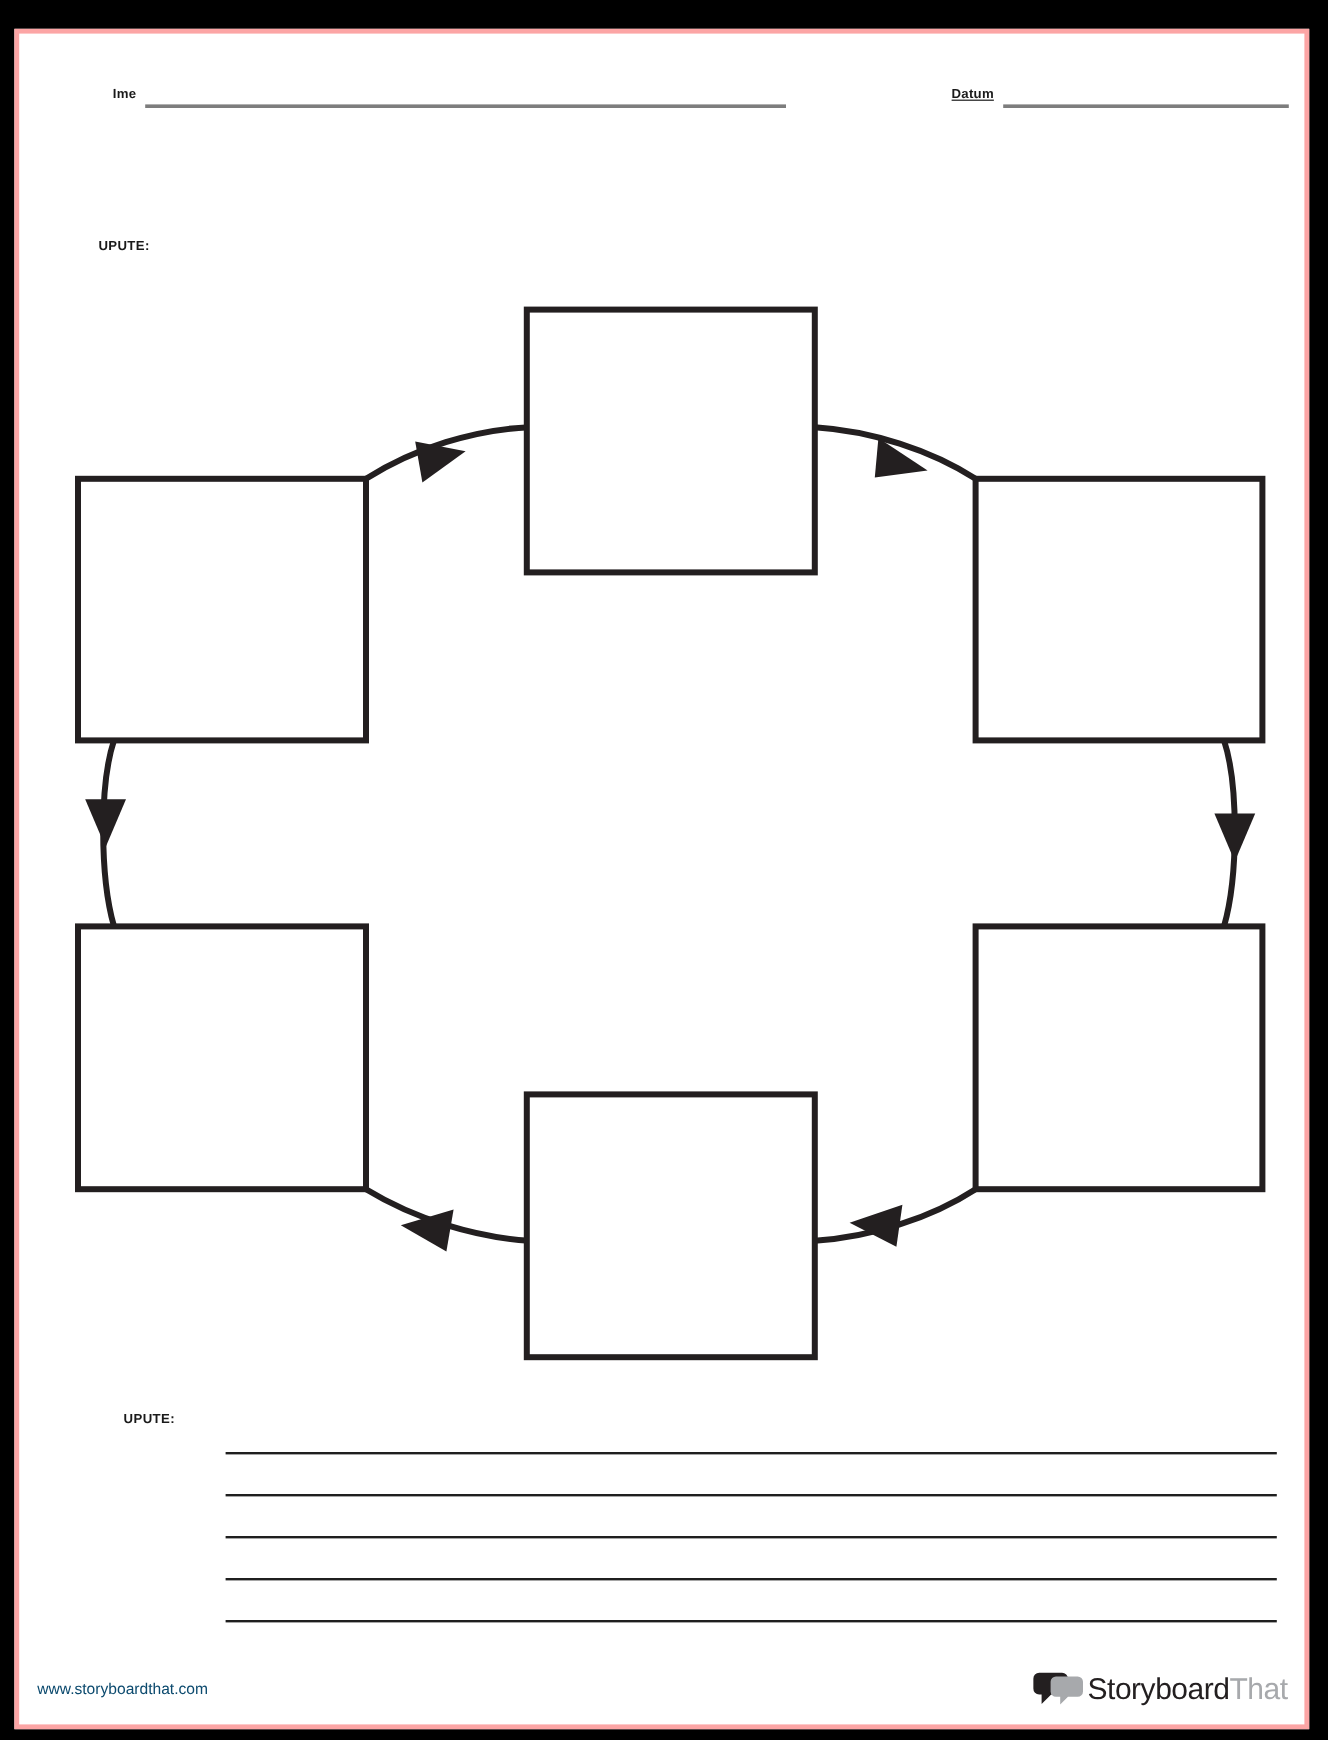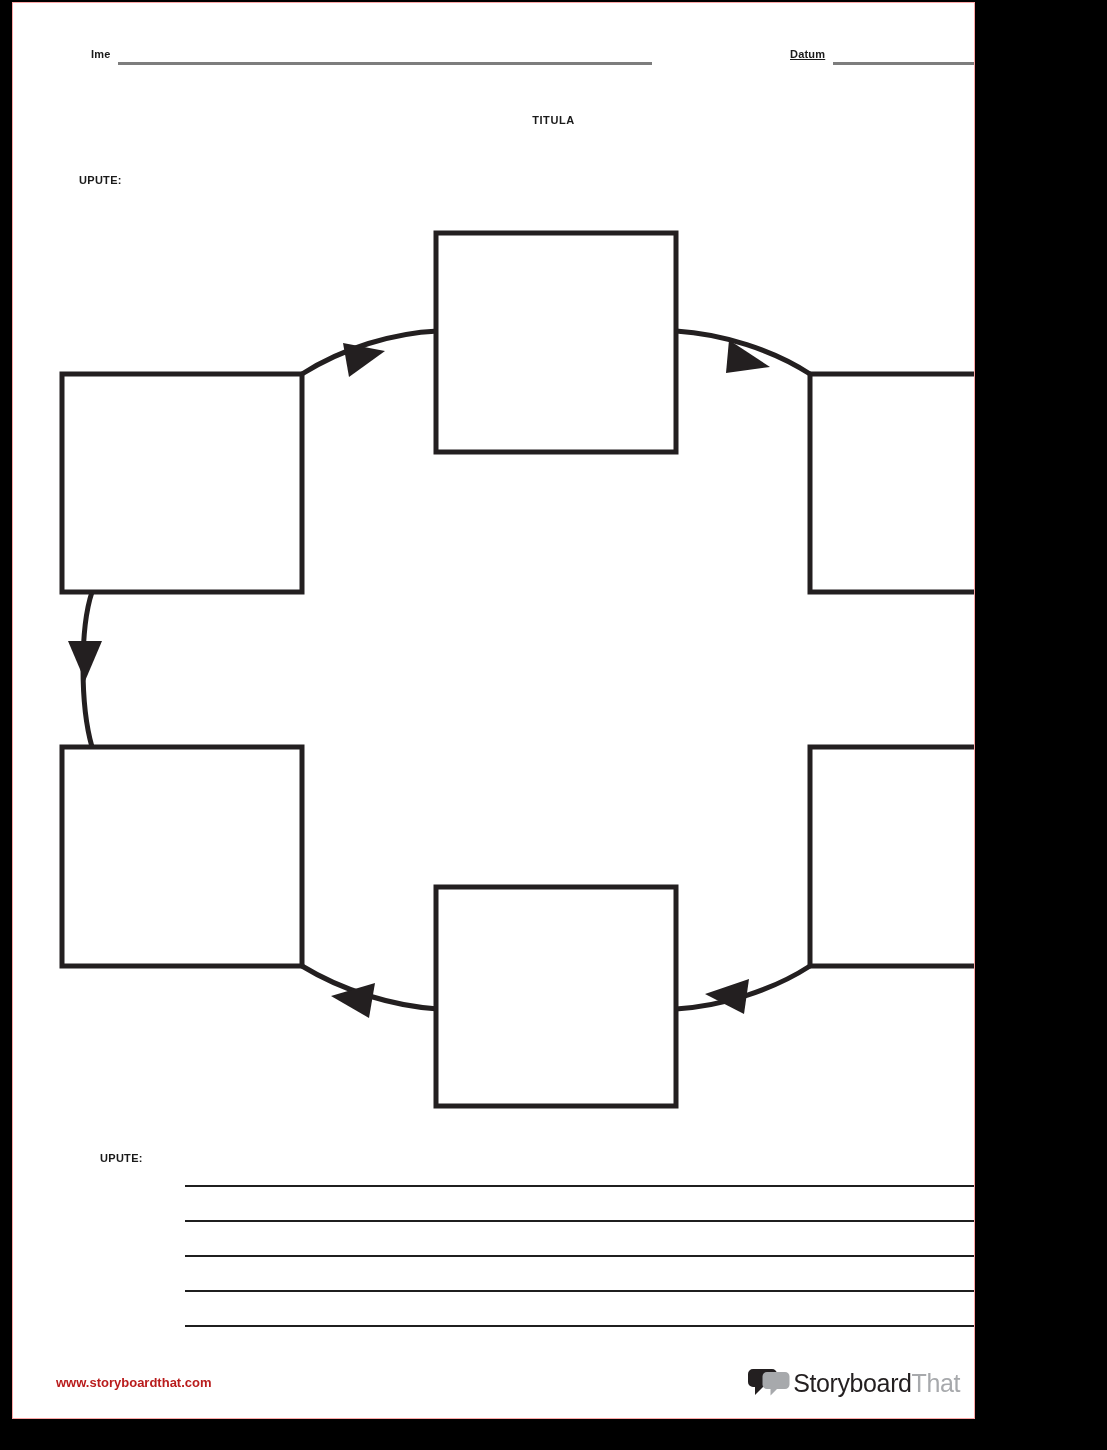--- a/index.html
+++ b/index.html
@@ -26,11 +26,11 @@
   #sheet {
     position: absolute;
     left: 12px;
-    top: 2px;
-    width: 963px;
+    top: 24px;
+    width: 1079px;
     height: 1417px;
     background: #ffffff;
-    border: 1px solid #fca5a5;
+    border: 4px solid #fca5a5;
     box-sizing: border-box;
     overflow: hidden;
   }

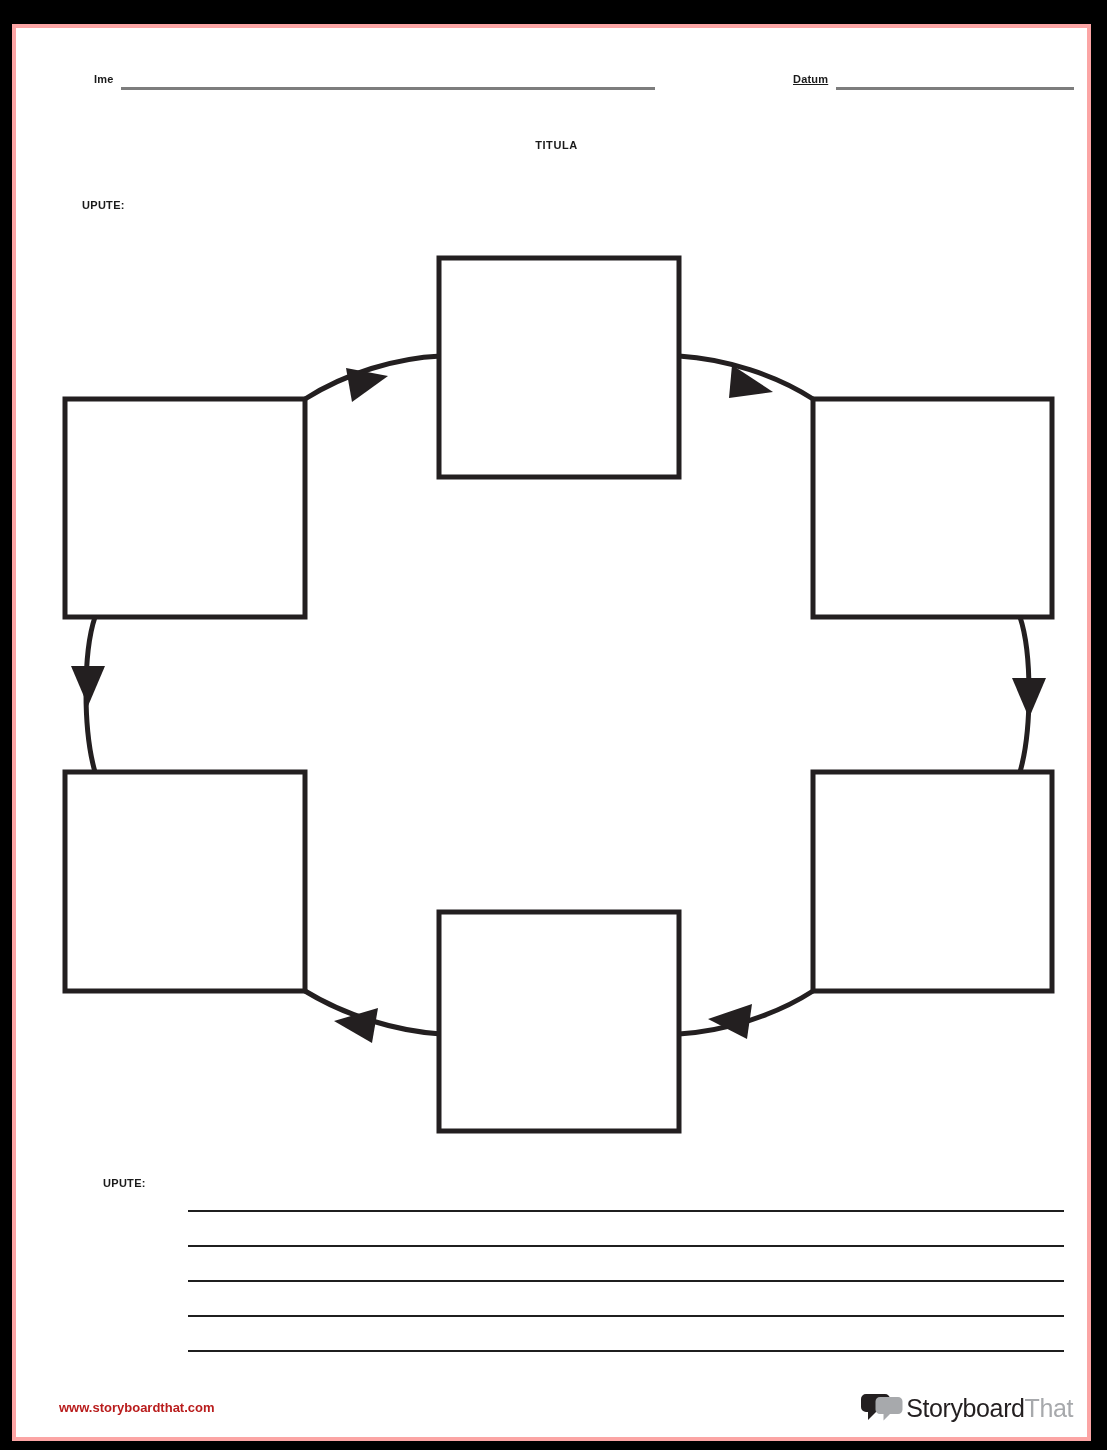--- a/index.html
+++ b/index.html
@@ -161,9 +161,6 @@
     <div class="field-label" id="date-label">Datum</div>
     <div class="field-rule" id="date-rule"></div>
 
-    <div id="title">
-      <span id="title-inner">TITULA</span>
-    </div>
 
     <div id="instructions-top">UPUTE:</div>
 

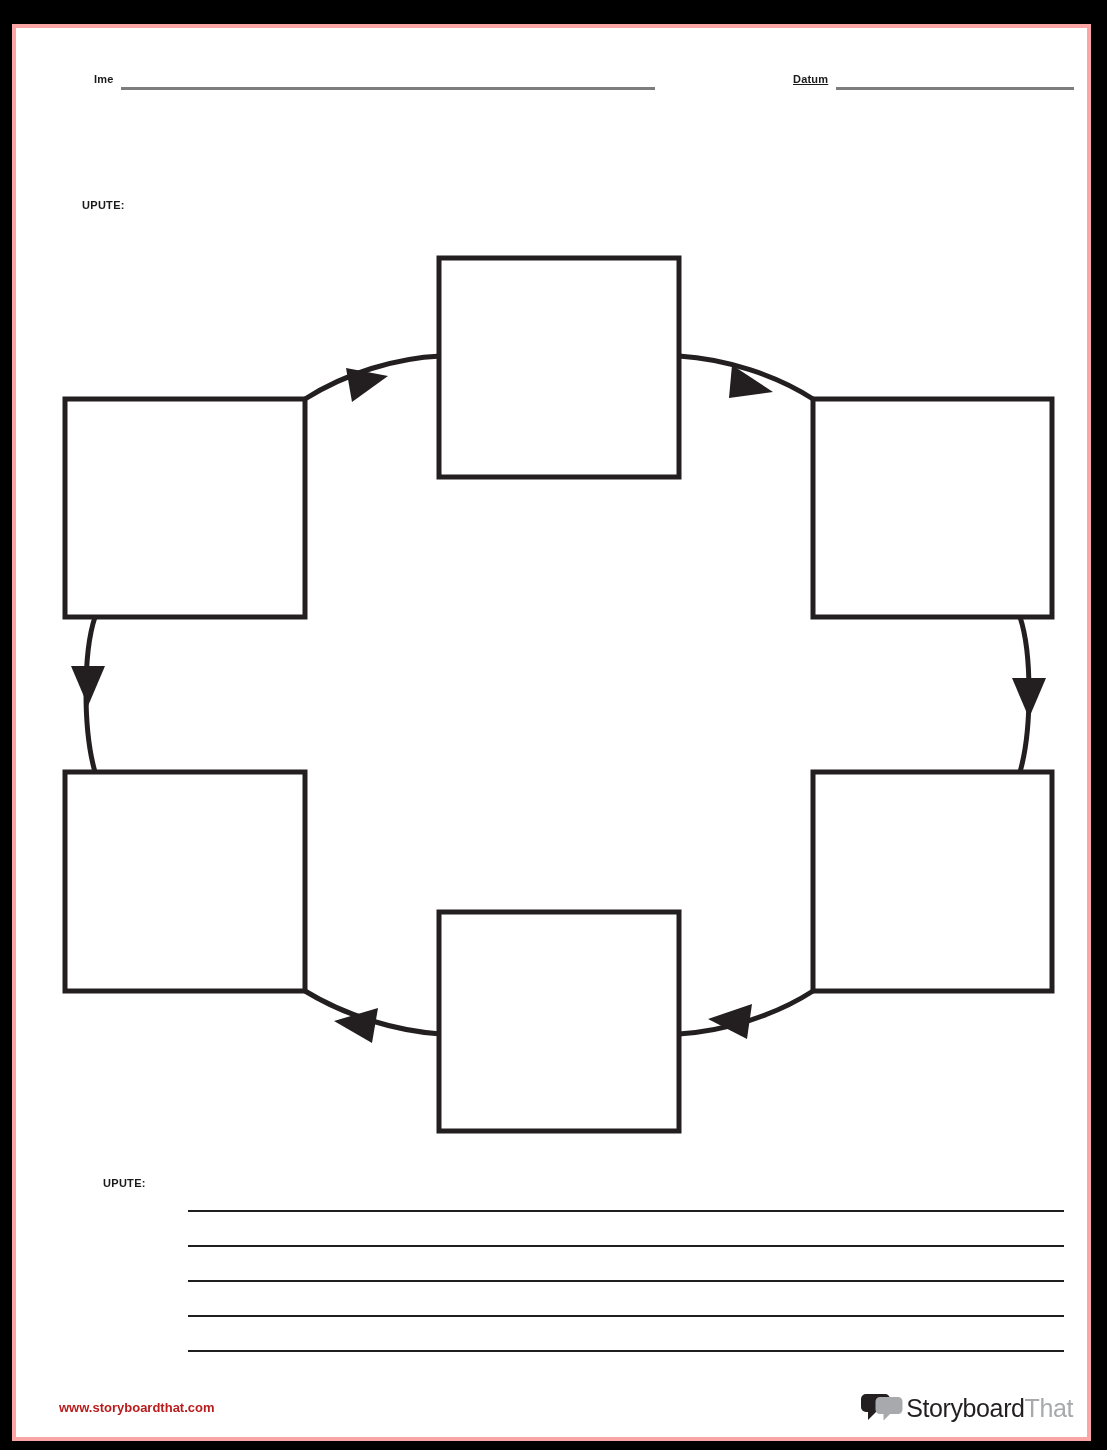--- a/index.html
+++ b/index.html
@@ -125,10 +125,9 @@
     position: absolute;
     left: 15px;
     top: 1372px;
-    font-weight: bold;
+    font-weight: normal;
     font-size: 13px;
-    color: #b91c1c;
-    margin-left: 28px;
+    color: #0c4a6e;
   }
   #brand {
     position: absolute;

